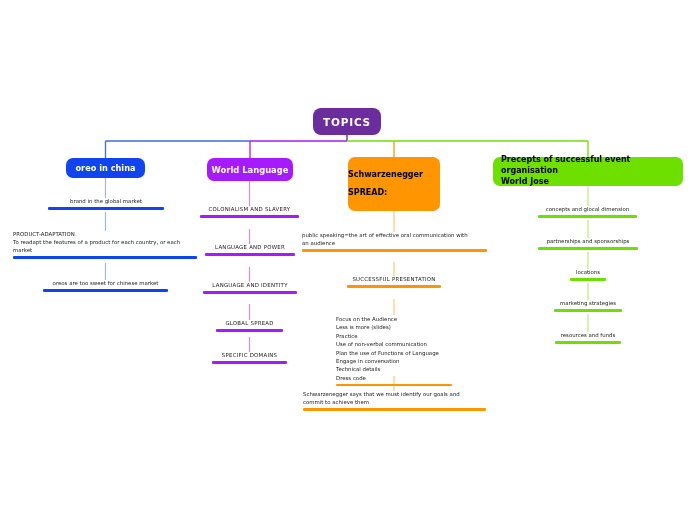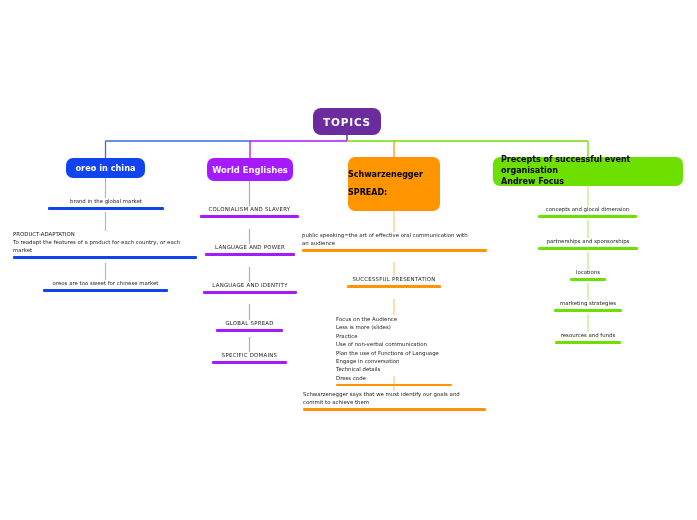--- a/index.html
+++ b/index.html
@@ -184,7 +184,7 @@
   </div>
 
   <div class="node" id="branch-node-1">
-    <span class="line">World Englishes</span>
+    <span class="line">World Language</span>
   </div>
 
   <div class="leaf center c-purple" style="left:200px; top:206px; width:99px;">

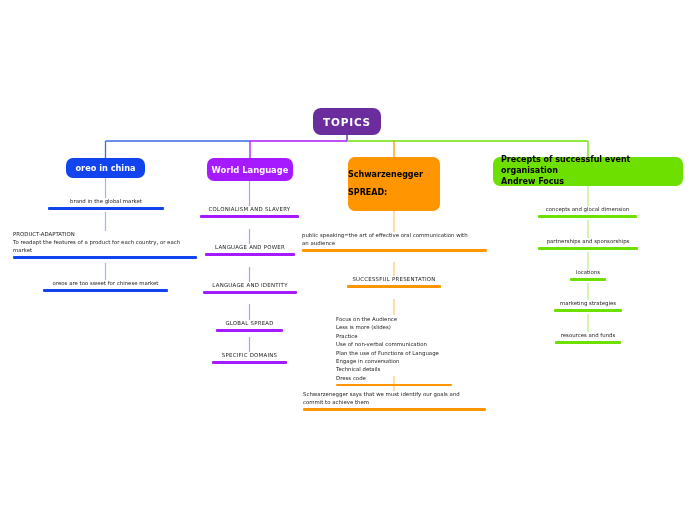--- a/index.html
+++ b/index.html
@@ -249,7 +249,7 @@
 
   <div class="node" id="branch-node-3">
     <span class="line">Precepts of successful event organisation</span>
-    <span class="line">Andrew Focus</span>
+    <span class="line">World Jose</span>
   </div>
 
   <div class="leaf center c-green" style="left:538px; top:206px; width:99px;">

